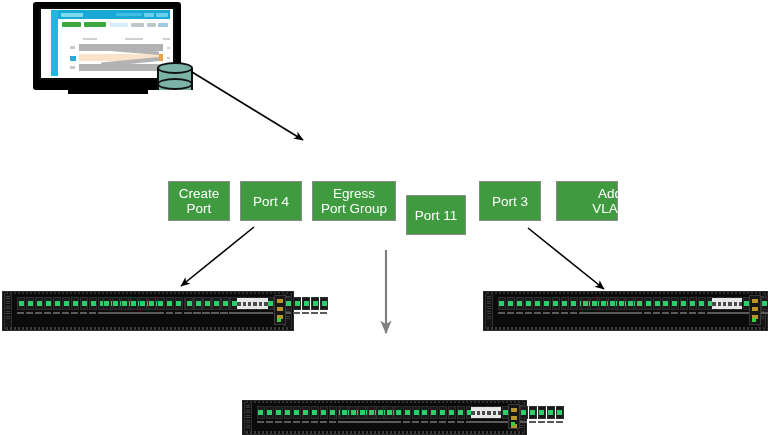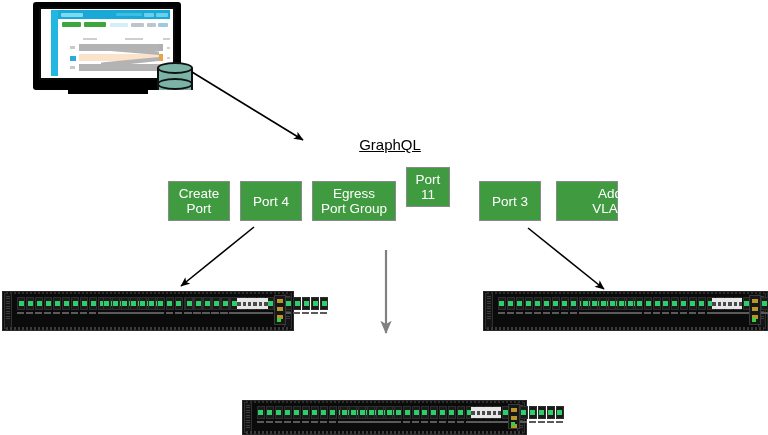--- a/index.html
+++ b/index.html
@@ -176,7 +176,6 @@
   </svg>
 
 <div class="abs" id="title-block">
-  <div class="t-graphql">GraphQL</div>
 </div>
 
 <div id="node-layer">

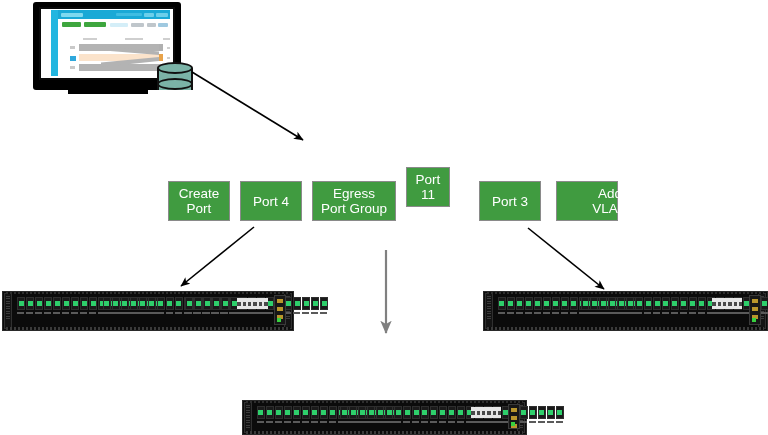--- a/index.html
+++ b/index.html
@@ -190,7 +190,7 @@
       <span style="white-space: pre-line;">Egress
 Port Group</span>
     </div>
-    <div class="node" style="left: 406px; top: 167px; width: 44px; height: 40px; background: rgb(64, 155, 64); border-color: rgb(138, 138, 138); color: rgb(255, 255, 255);">
+    <div class="node" style="left: 406px; top: 195px; width: 60px; height: 40px; background: rgb(64, 155, 64); border-color: rgb(138, 138, 138); color: rgb(255, 255, 255);">
       <span style="white-space: pre-line;">Port 11</span>
     </div>
     <div class="node" style="left: 479px; top: 181px; width: 62px; height: 40px; background: rgb(64, 155, 64); border-color: rgb(138, 138, 138); color: rgb(255, 255, 255);">

